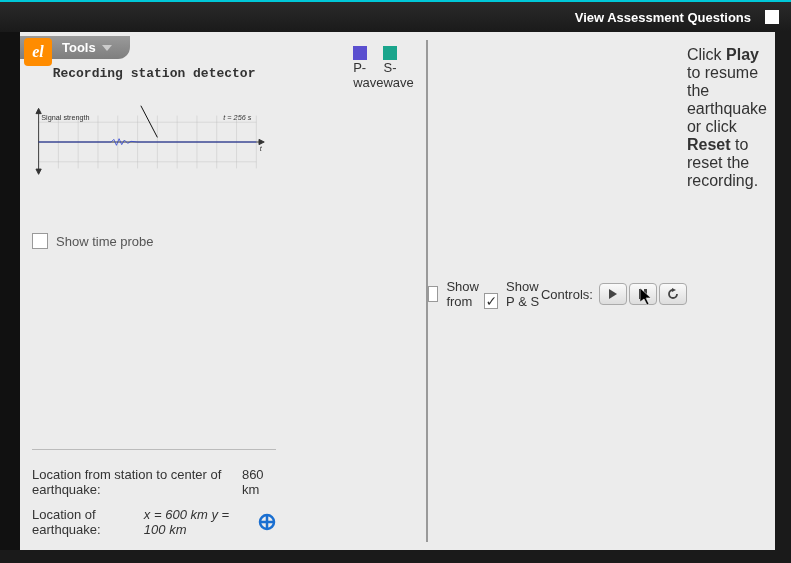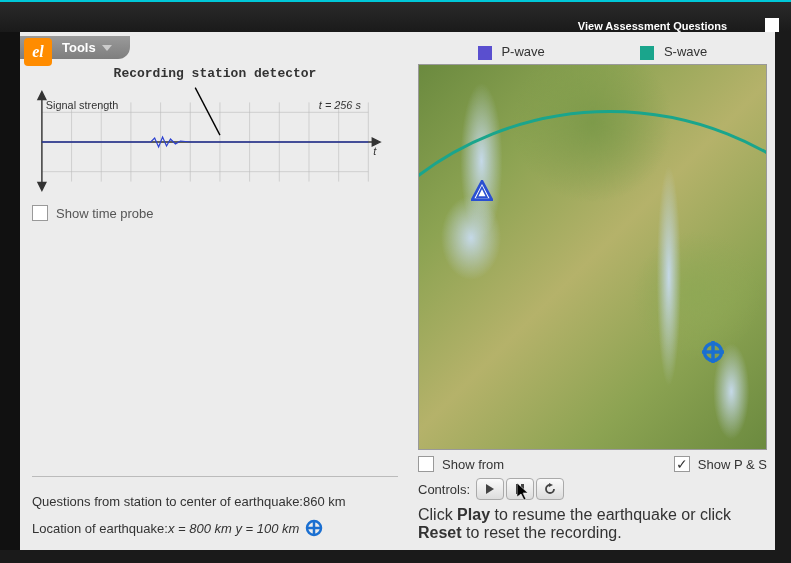--- a/index.html
+++ b/index.html
@@ -16,13 +16,12 @@
       height: 32px;
       display: flex;
       justify-content: flex-end;
-      align-items: flex-end;
+      align-items: center;
       padding-right: 12px;
       color: #fff;
-      font-size: 11px;
+      font-size: 13px;
       font-weight: bold;
       border-top: 2px solid #00c8d8;
-      gap: 24px;
     }
     .header-link { color: #fff; margin-right: 14px; }
     .popup-icon {

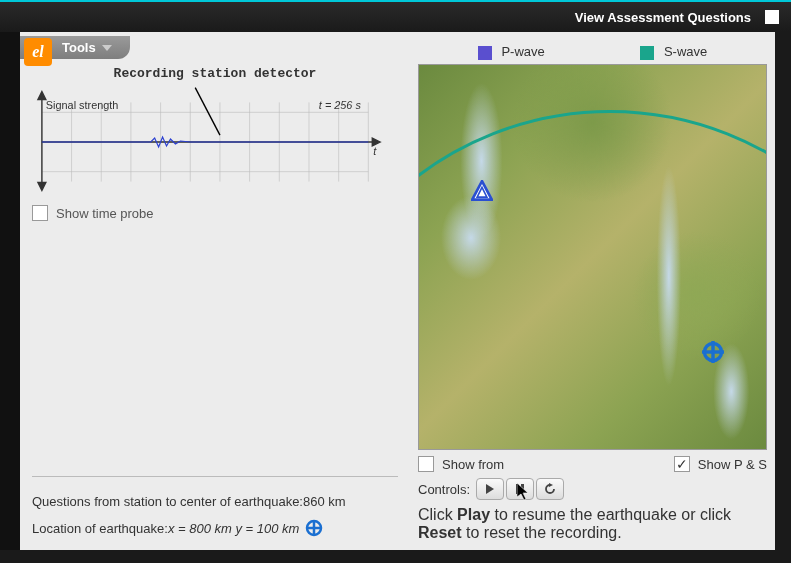--- a/index.html
+++ b/index.html
@@ -47,7 +47,8 @@
       flex: 1;
       padding: 8px 8px 8px 8px;
       display: flex;
-      flex-direction: column;
+      flex-direction: row;
+      margin-left: 45px;
     }
     .tools-tab {
       position: absolute;

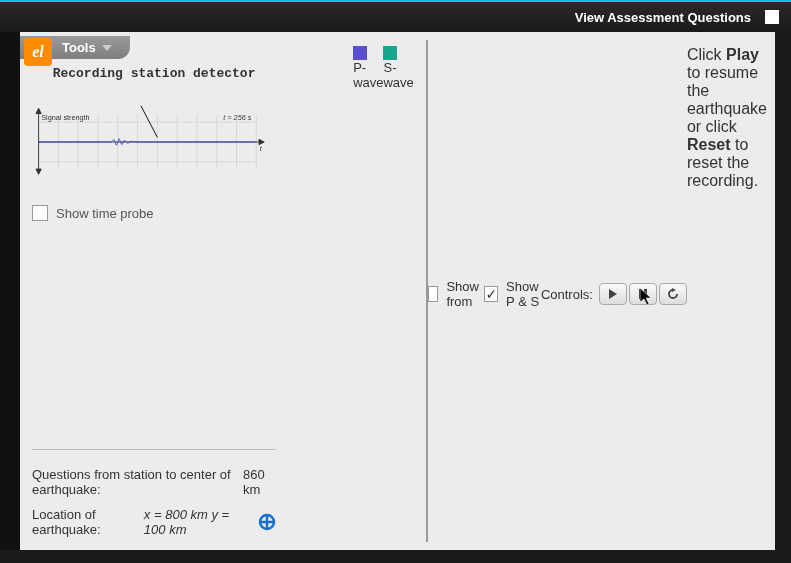--- a/index.html
+++ b/index.html
@@ -98,7 +98,7 @@
       height: 110px;
     }
     .time-probe-row {
-      margin-top: 8px;
+      margin-top: 36px;
       display: flex;
       align-items: center;
       font-size: 13px;

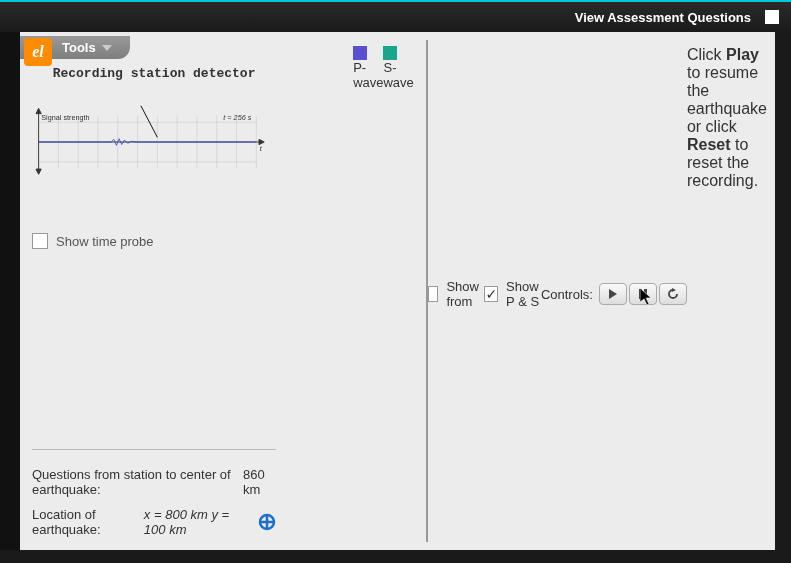--- a/index.html
+++ b/index.html
@@ -345,7 +345,7 @@
         <span class="checkbox"></span>
         <span>Show from</span>
       </span>
-      <span style="display:flex;align-items:center">
+      <span style="display:flex;align-items:flex-end">
         <span class="checkbox checked"></span>
         <span>Show P &amp; S</span>
       </span>

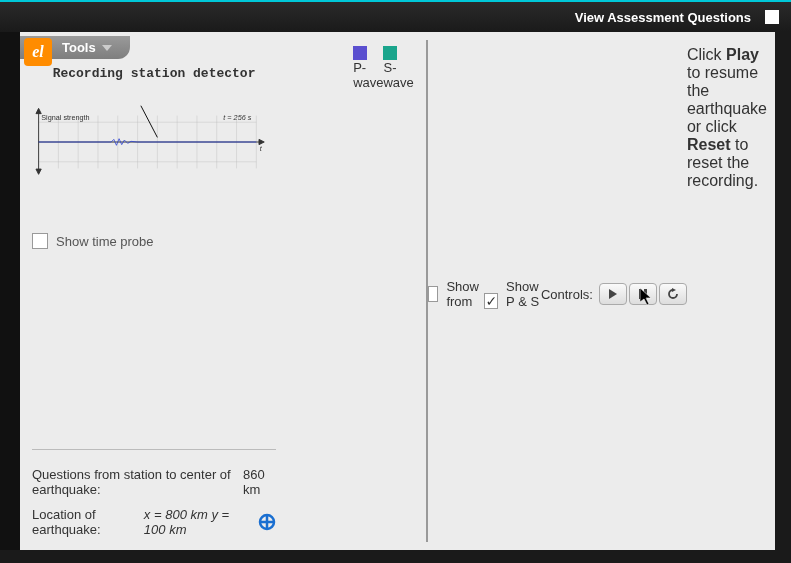--- a/index.html
+++ b/index.html
@@ -295,7 +295,7 @@
     <hr class="divider">
 
     <div class="info-line">
-      <span>Questions from station to center of earthquake: </span>
+      <span>Location from station to center of earthquake: </span>
         <span>860 km</span>
     </div>
     <div class="info-line">

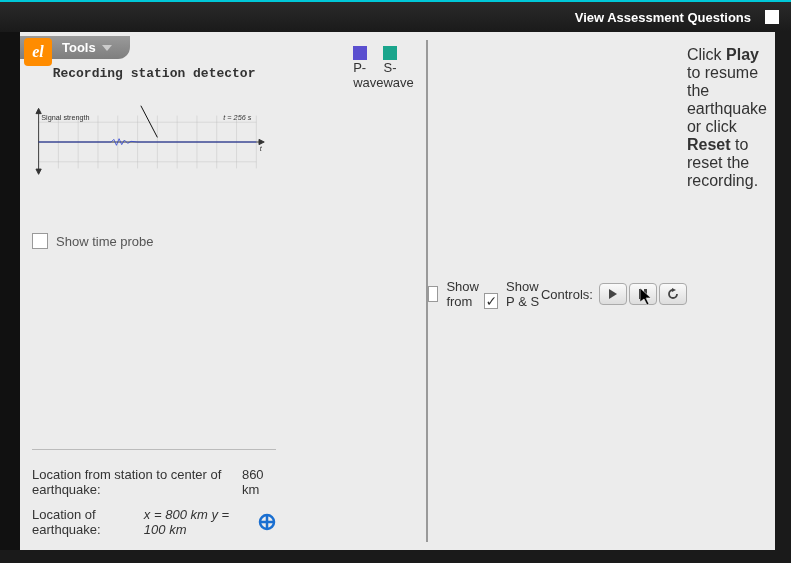--- a/index.html
+++ b/index.html
@@ -300,7 +300,7 @@
     </div>
     <div class="info-line">
       <span>Location of earthquake: </span>
-      <span style="font-style:italic">x = 800 km   y = 100 km</span>
+      <span style="font-style:italic">x = 600 km   y = 100 km</span>
       <span class="epicenter-icon">
         <svg width="18" height="18" viewBox="0 0 18 18">
           <circle cx="9" cy="9" r="7" fill="none" stroke="#1a6fd1" stroke-width="2.5"></circle>

